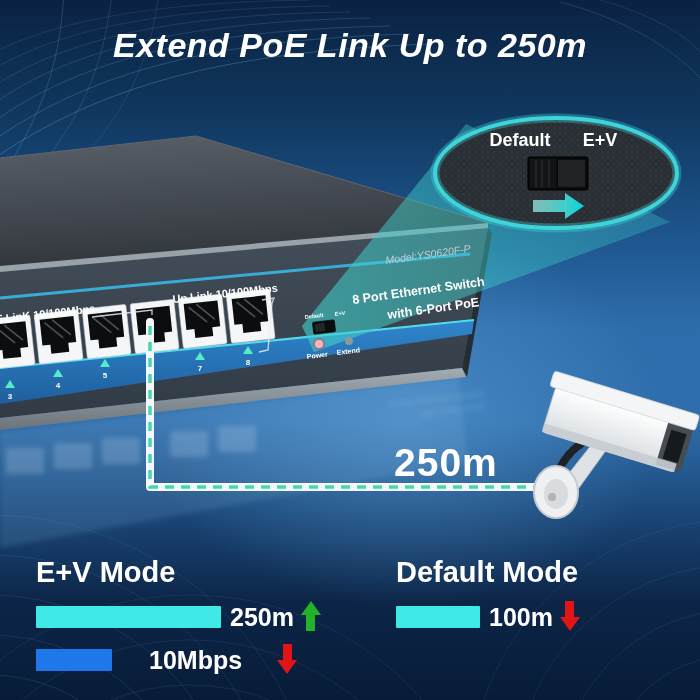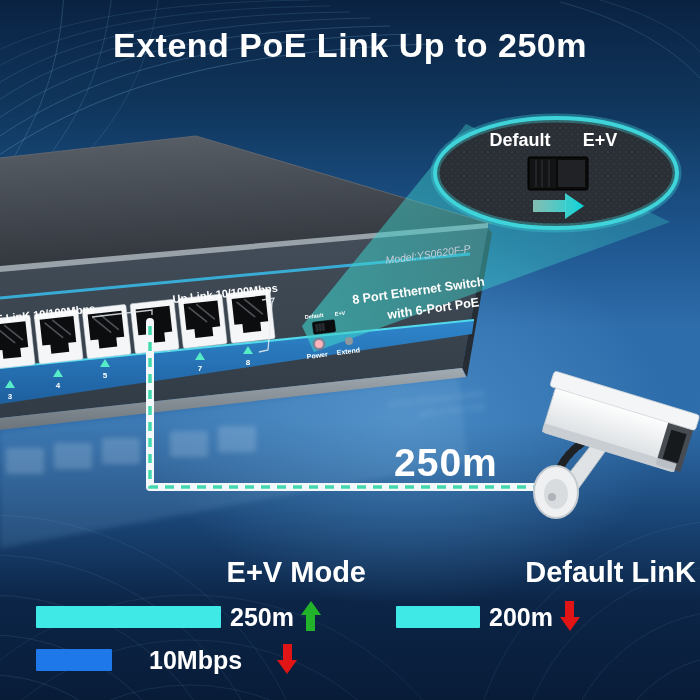--- a/index.html
+++ b/index.html
@@ -13,7 +13,7 @@
   .stage svg{position:absolute;left:0;top:0;}
   .title{
     position:absolute;left:0;right:0;top:26px;text-align:center;
-    color:#ffffff;font-size:34px;font-weight:700;letter-spacing:.5px;
+    color:#ffffff;font-size:34px;font-weight:700;letter-spacing:.5px;font-style:italic;
   }
   .distance{
     position:absolute;left:394px;top:441px;color:#ffffff;

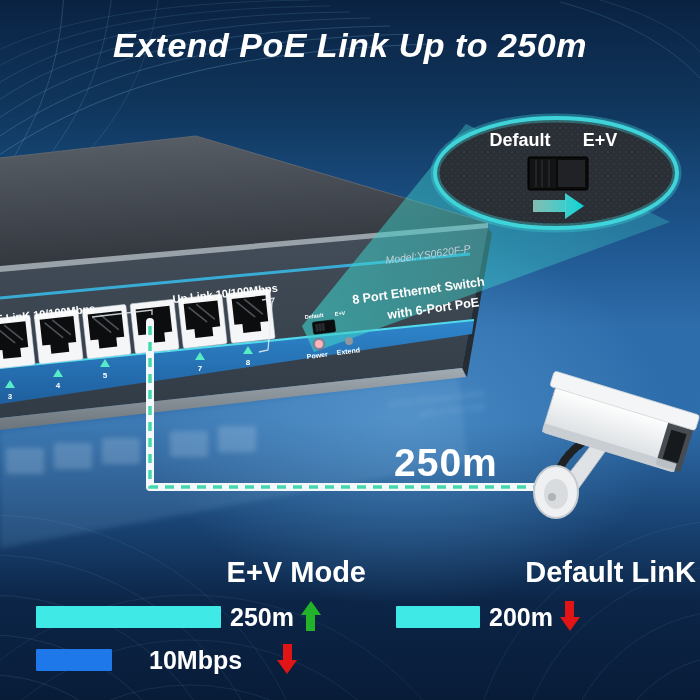--- a/index.html
+++ b/index.html
@@ -22,7 +22,7 @@
   .mode-panel{position:absolute;top:556px;color:#fff;}
   .mode-panel.ev{left:36px;width:330px;}
   .mode-panel.def{left:396px;width:300px;}
-  .mode-heading{font-size:29px;font-weight:700;margin-bottom:16px;text-align:right;}
+  .mode-heading{font-size:29px;font-weight:700;margin-bottom:16px;}
   .mode-row{display:flex;align-items:center;height:24px;margin-top:10px;}
   .mode-row + .mode-row{margin-top:19px;gap:28px;}
   .bar{height:22px;border-radius:1px;}

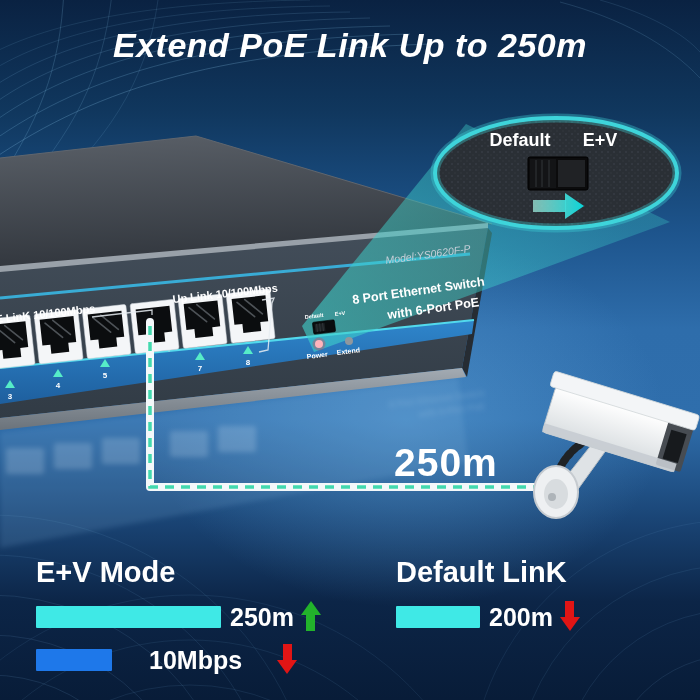--- a/index.html
+++ b/index.html
@@ -278,7 +278,7 @@
 </div>
 
 <div class="mode-panel def">
-  <div class="mode-heading">Default LinK</div>
+  <div class="mode-heading">Default Mode</div>
   <div class="mode-rows">
         <div class="mode-row">
           <div class="bar" style="width: 84px; background: rgb(63, 233, 230);"></div>

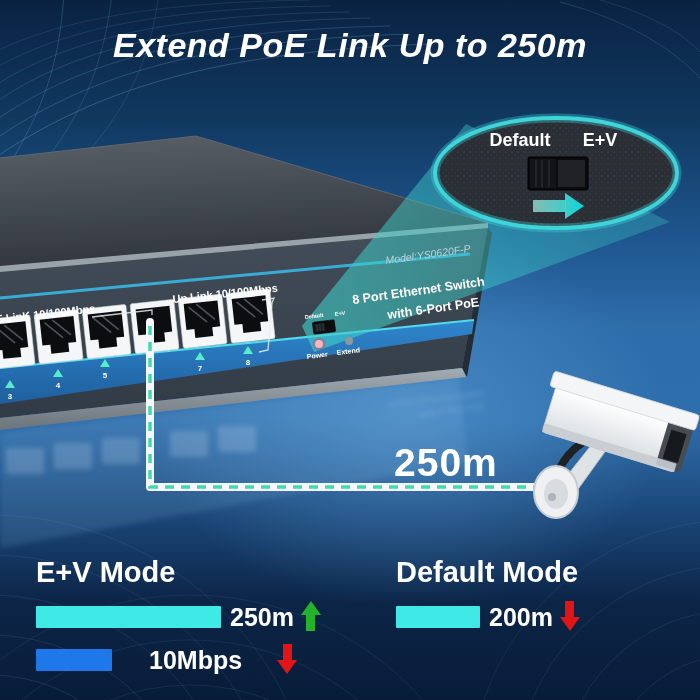--- a/index.html
+++ b/index.html
@@ -282,7 +282,7 @@
   <div class="mode-rows">
         <div class="mode-row">
           <div class="bar" style="width: 84px; background: rgb(63, 233, 230);"></div>
-          <span class="mode-value">200m</span>
+          <span class="mode-value">100m</span>
           <span class="trend">
             <span class="stem" style="background: rgb(225, 21, 21);"></span>
             <span class="tri-down" style="border-top-color: rgb(225, 21, 21);"></span>

